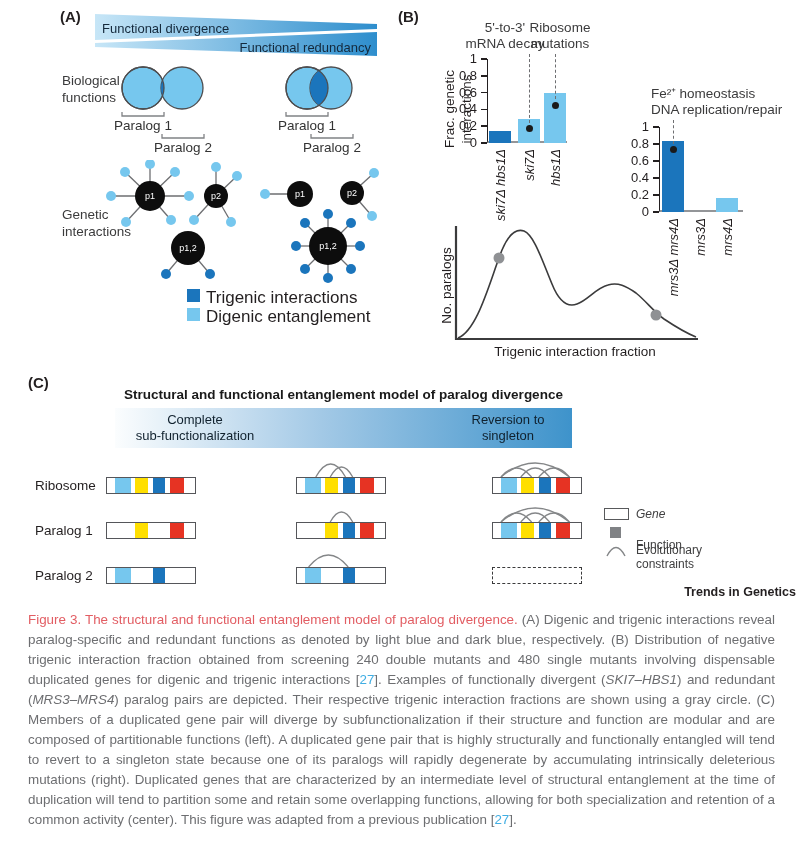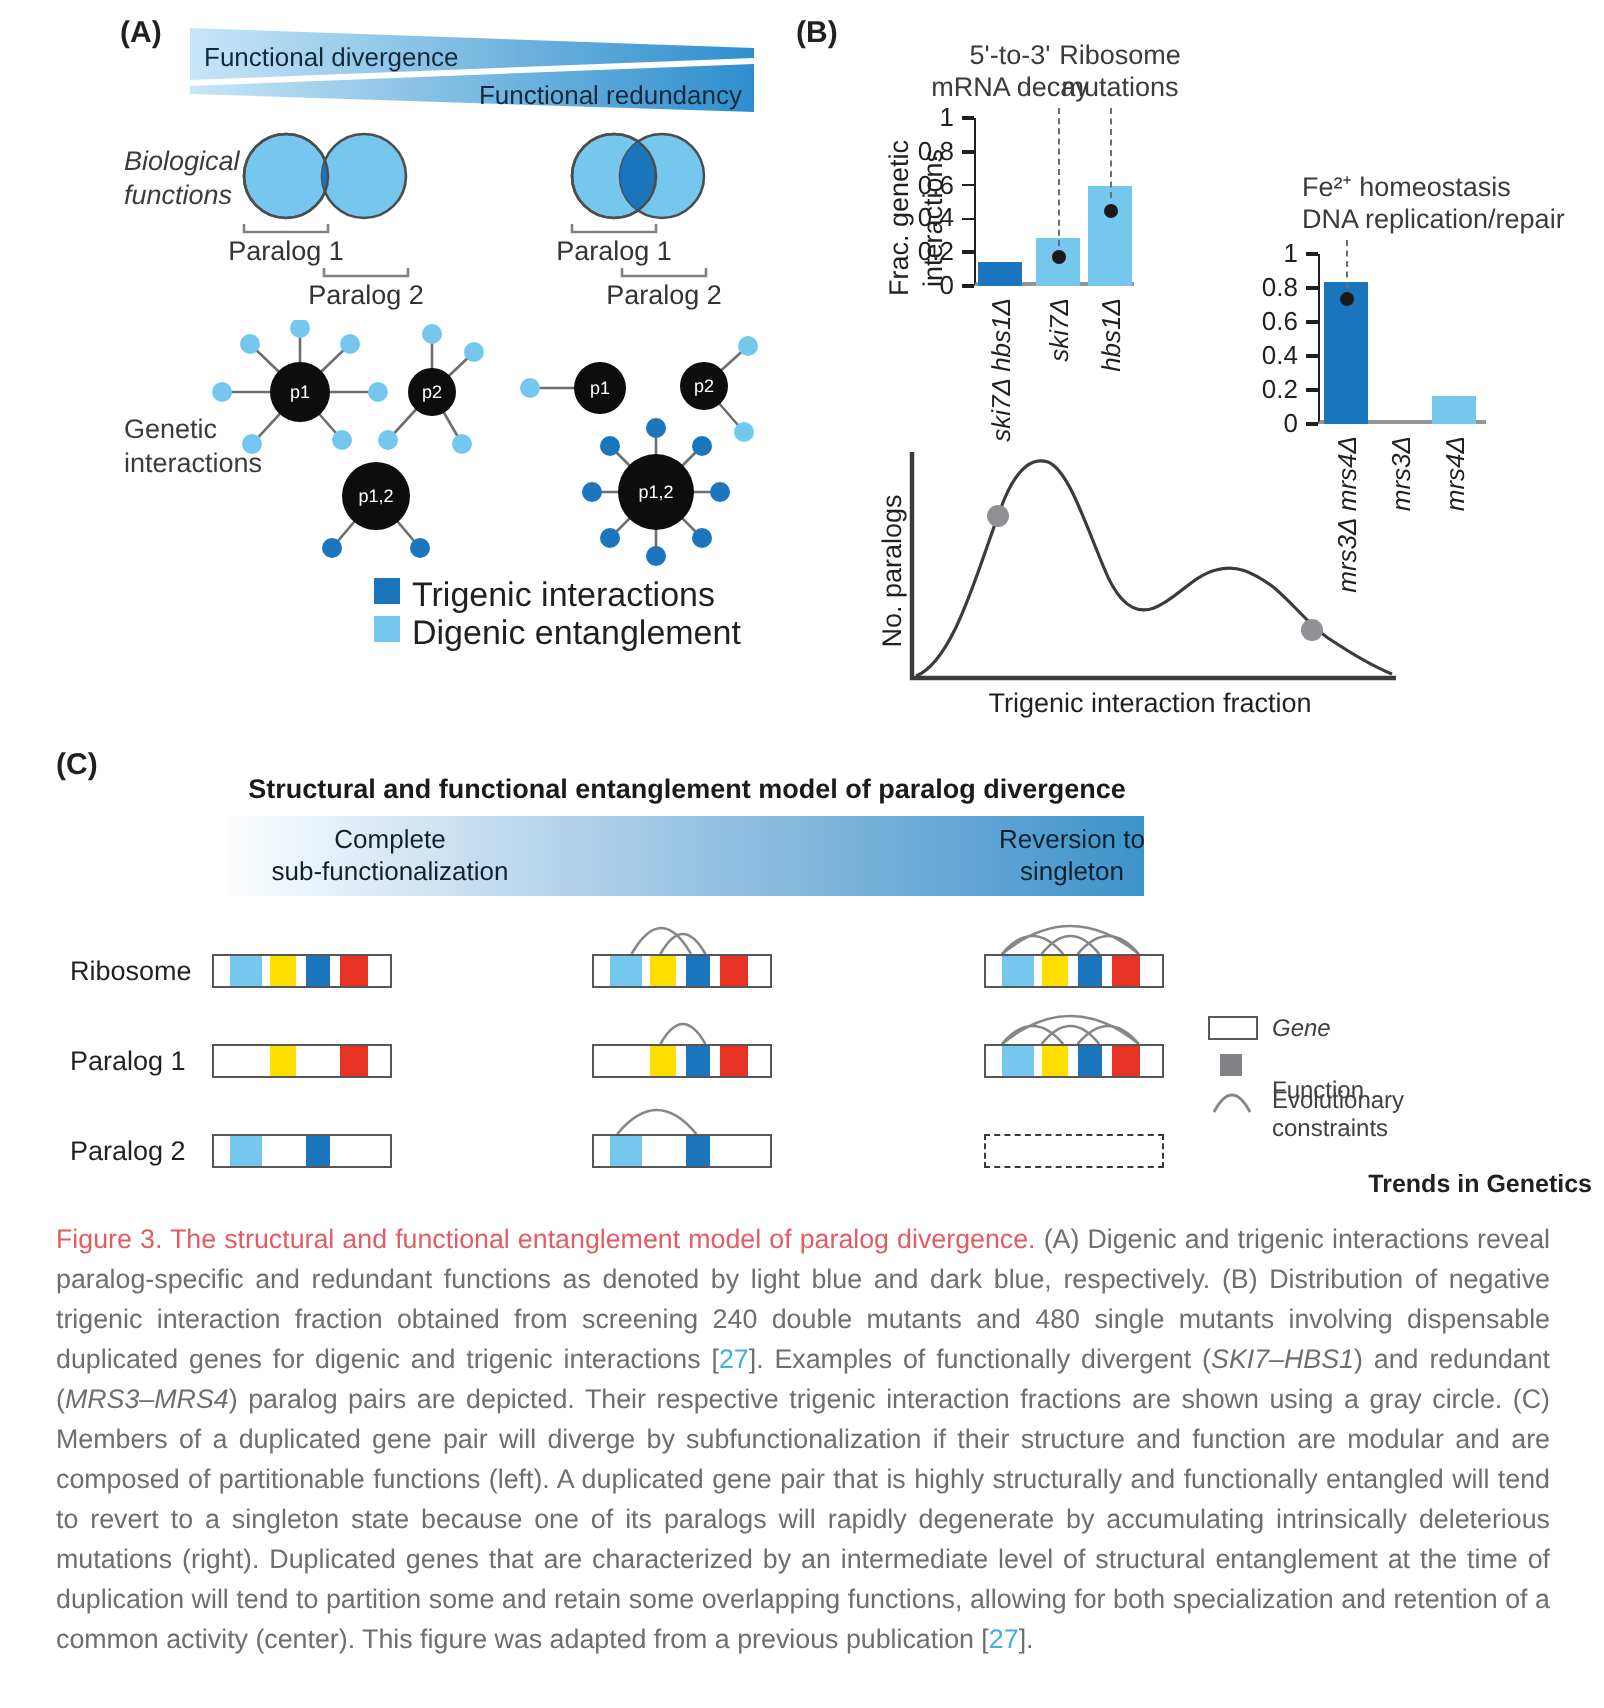--- a/index.html
+++ b/index.html
@@ -53,7 +53,7 @@
   <text x="276" y="38" font-size="13" fill="#14293c" text-anchor="end">Functional redundancy</text>
 </svg>
 
-<div class="abs rowlab" style="left:62px; top:72px;font-style:italic;">Biological
+<div class="abs rowlab" style="left:62px; top:72px;">Biological
 functions</div>
 <div class="abs rowlab" style="left:62px; top:206px;">Genetic
 interactions</div>

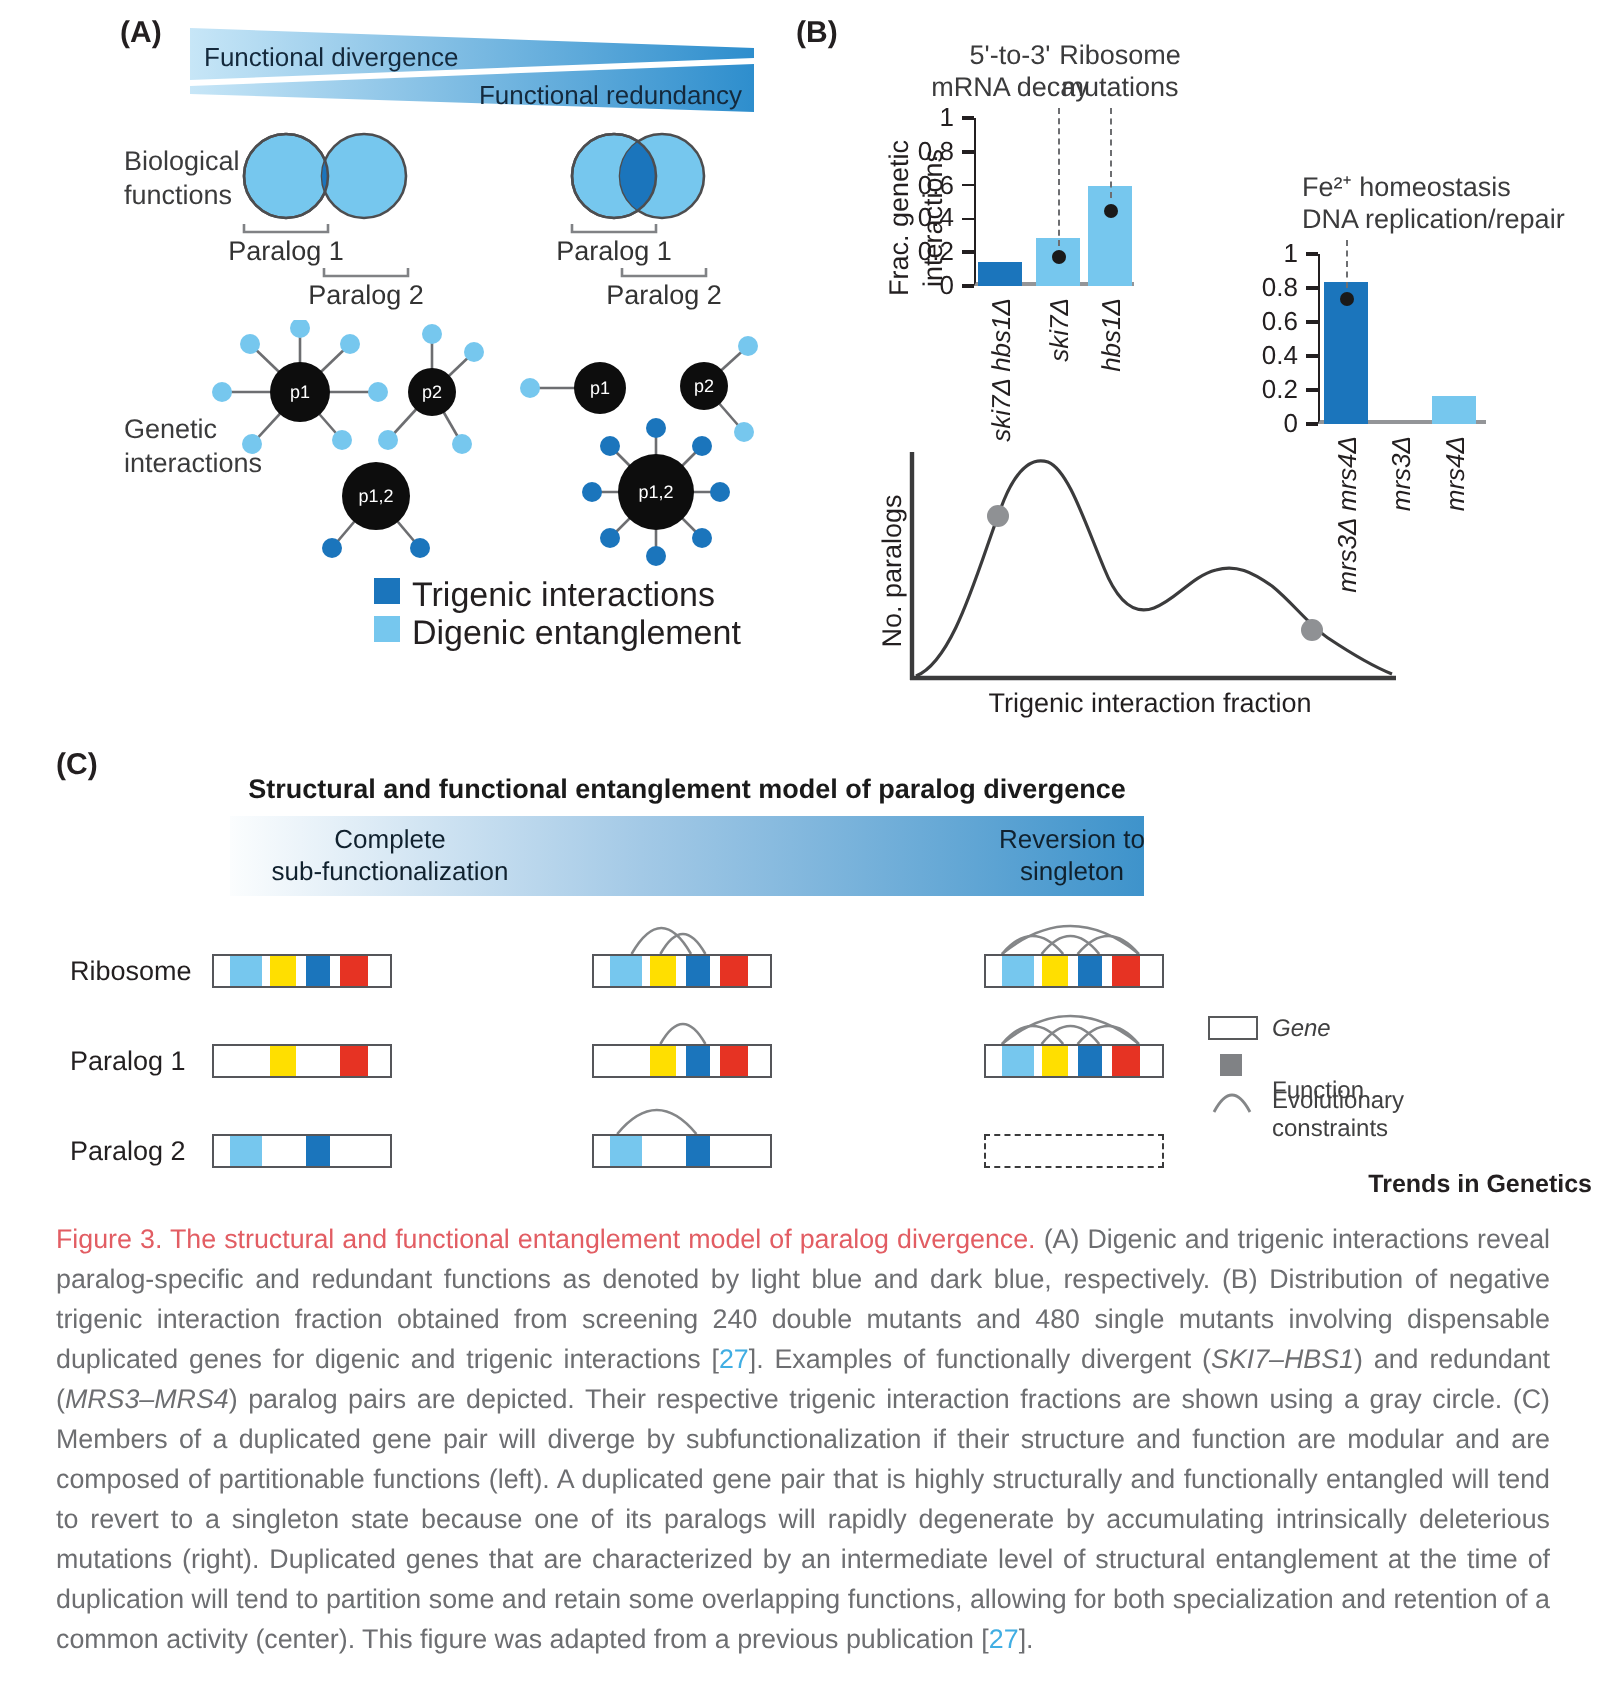--- a/index.html
+++ b/index.html
@@ -246,7 +246,7 @@
 <div class="abs c-bar" style="left:115px; top:408px; width:457px; height:40px;">
   <div class="c-bar-label" style="left:5px;  width:150px;">Complete
 sub-functionalization</div>
-  <div class="c-bar-label" style="left:376px; width:90px;">Reversion to
+  <div class="c-bar-label" style="left:348px; width:90px;">Reversion to
 singleton</div>
 </div>
 

